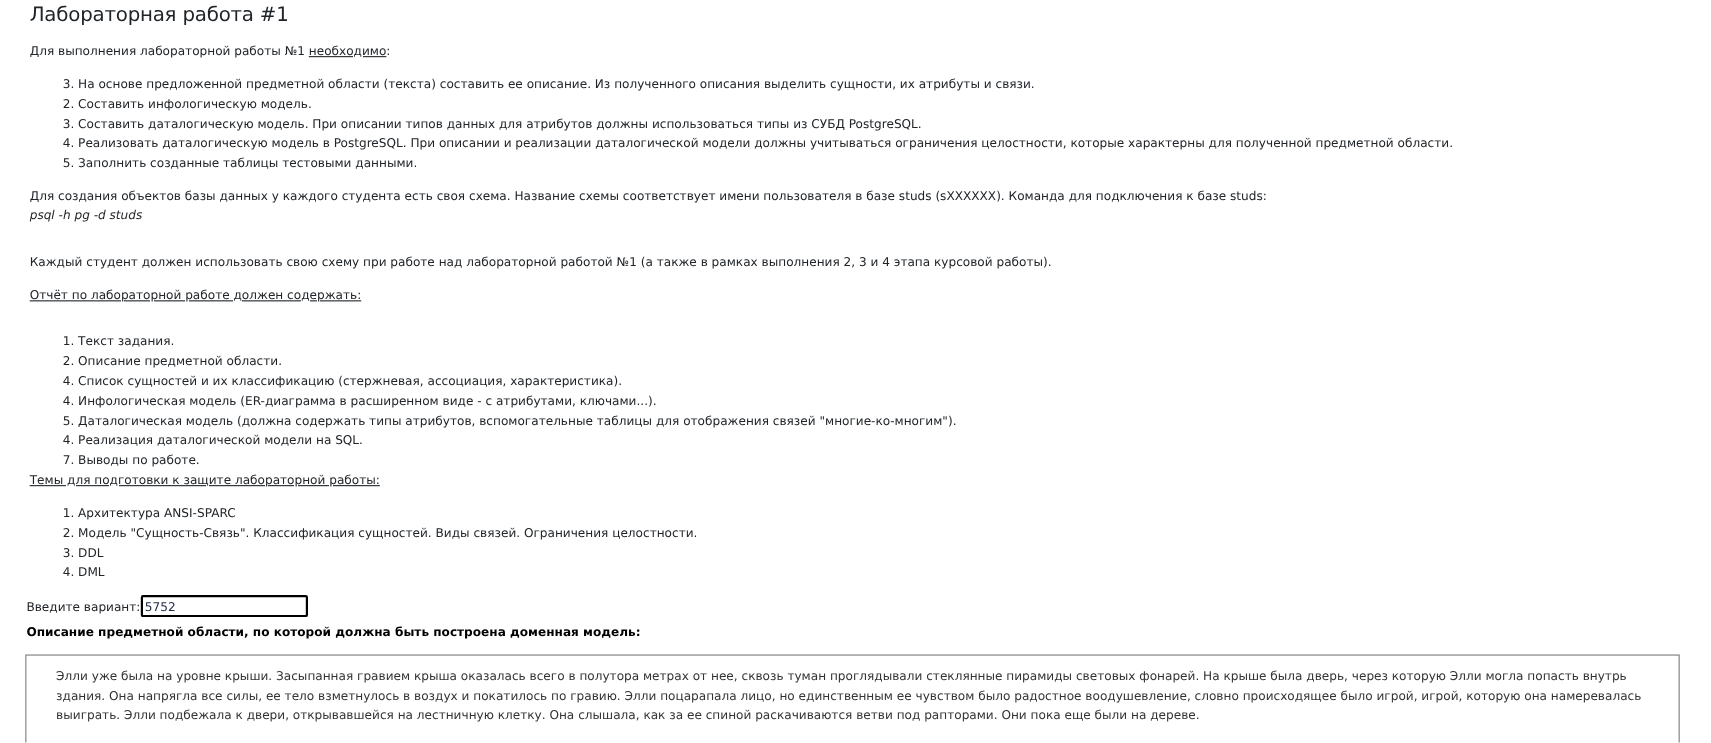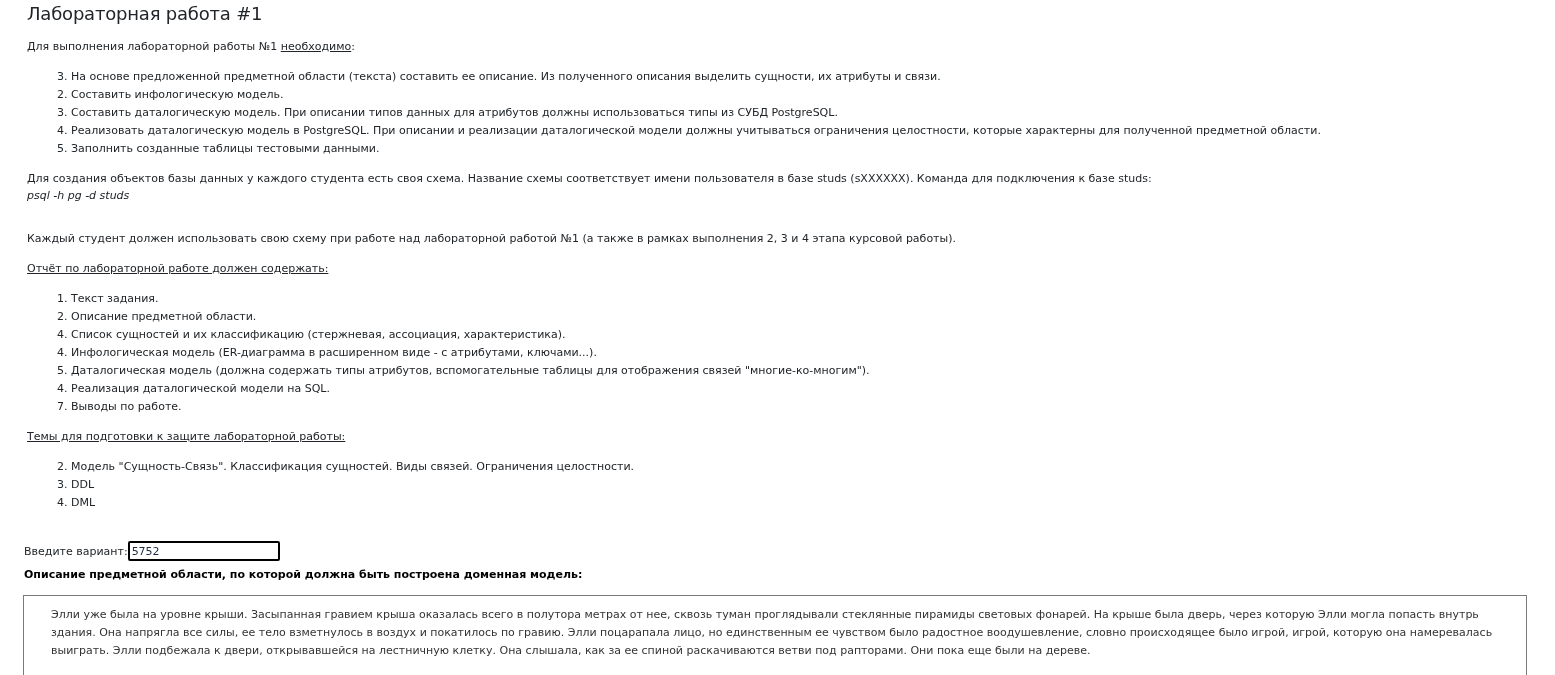--- a/index.html
+++ b/index.html
@@ -123,7 +123,7 @@
 
   <p class="p u" style="top:262px;">Отчёт по лабораторной работе должен содержать:</p>
 
-  <ol style="top:290px;">
+  <ol style="top:302px;">
     <li>1. Текст задания.</li>
     <li>2. Описание предметной области.</li>
     <li>4. Список сущностей и их классификацию (стержневая, ассоциация, характеристика).</li>

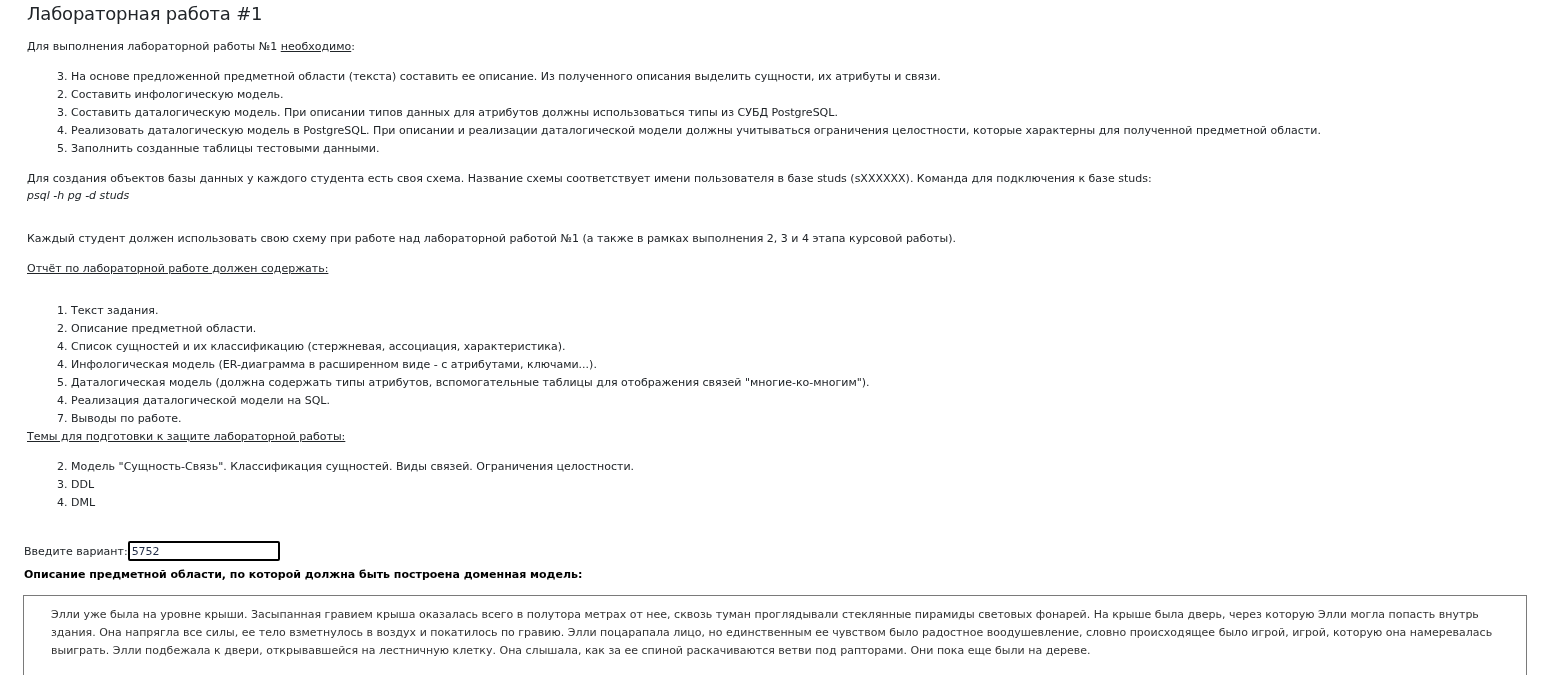--- a/index.html
+++ b/index.html
@@ -136,6 +136,7 @@
   <p class="p u" style="top:430px;">Темы для подготовки к защите лабораторной работы:</p>
 
   <ol style="top:458px;">
+    <li>1. Архитектура ANSI-SPARC</li>
     <li>2. Модель "Сущность-Связь". Классификация сущностей. Виды связей. Ограничения целостности.</li>
     <li>3. DDL</li>
     <li>4. DML</li>

